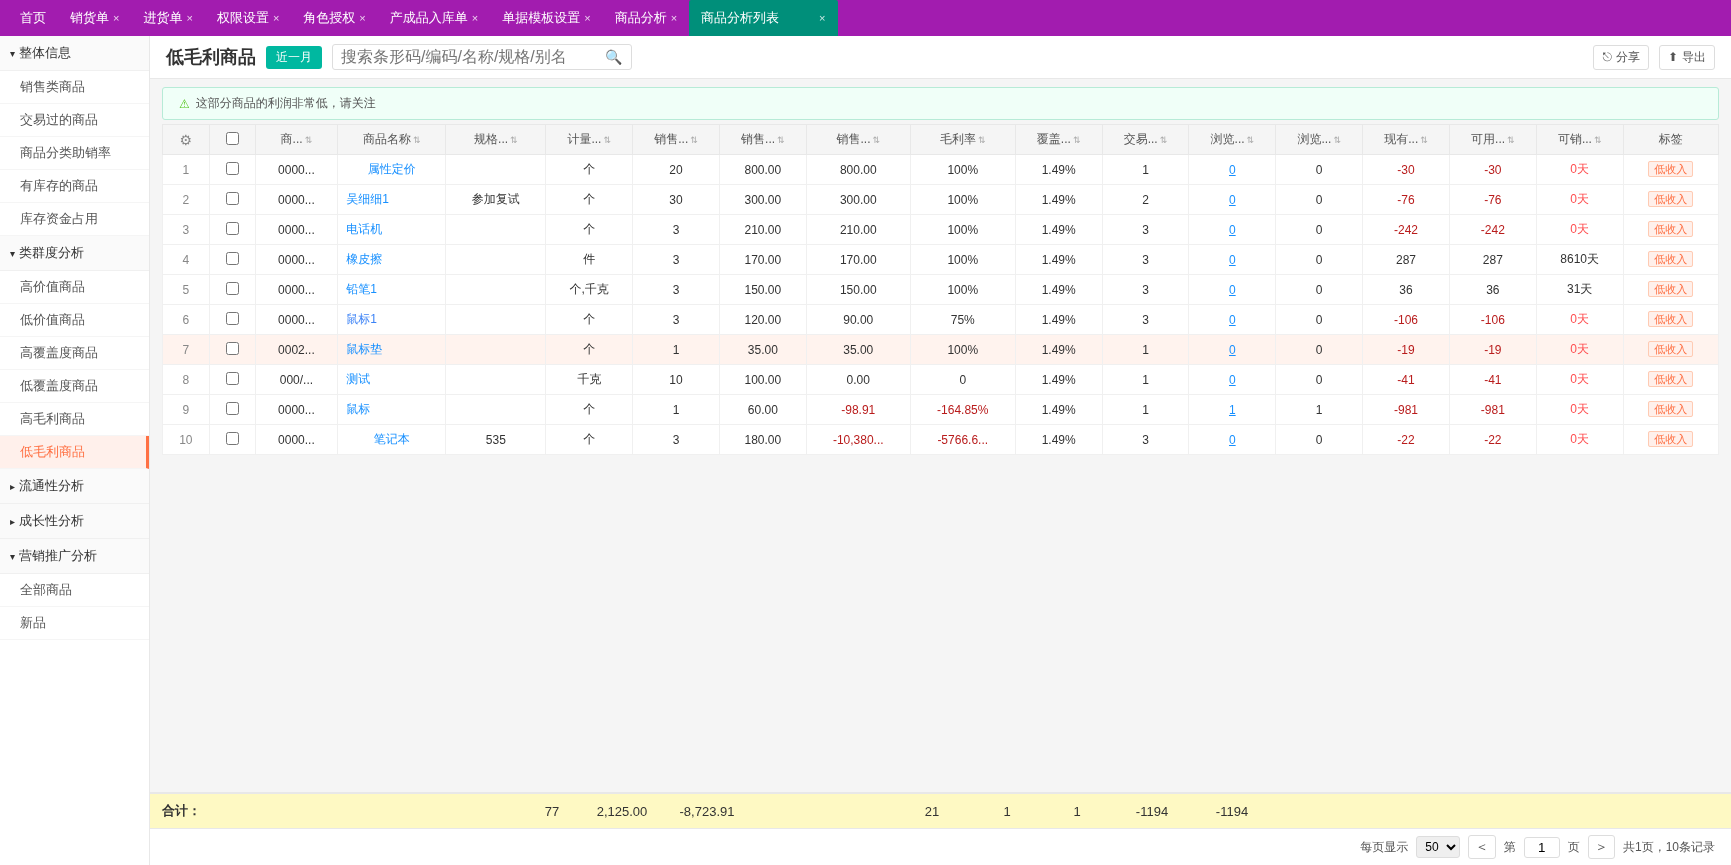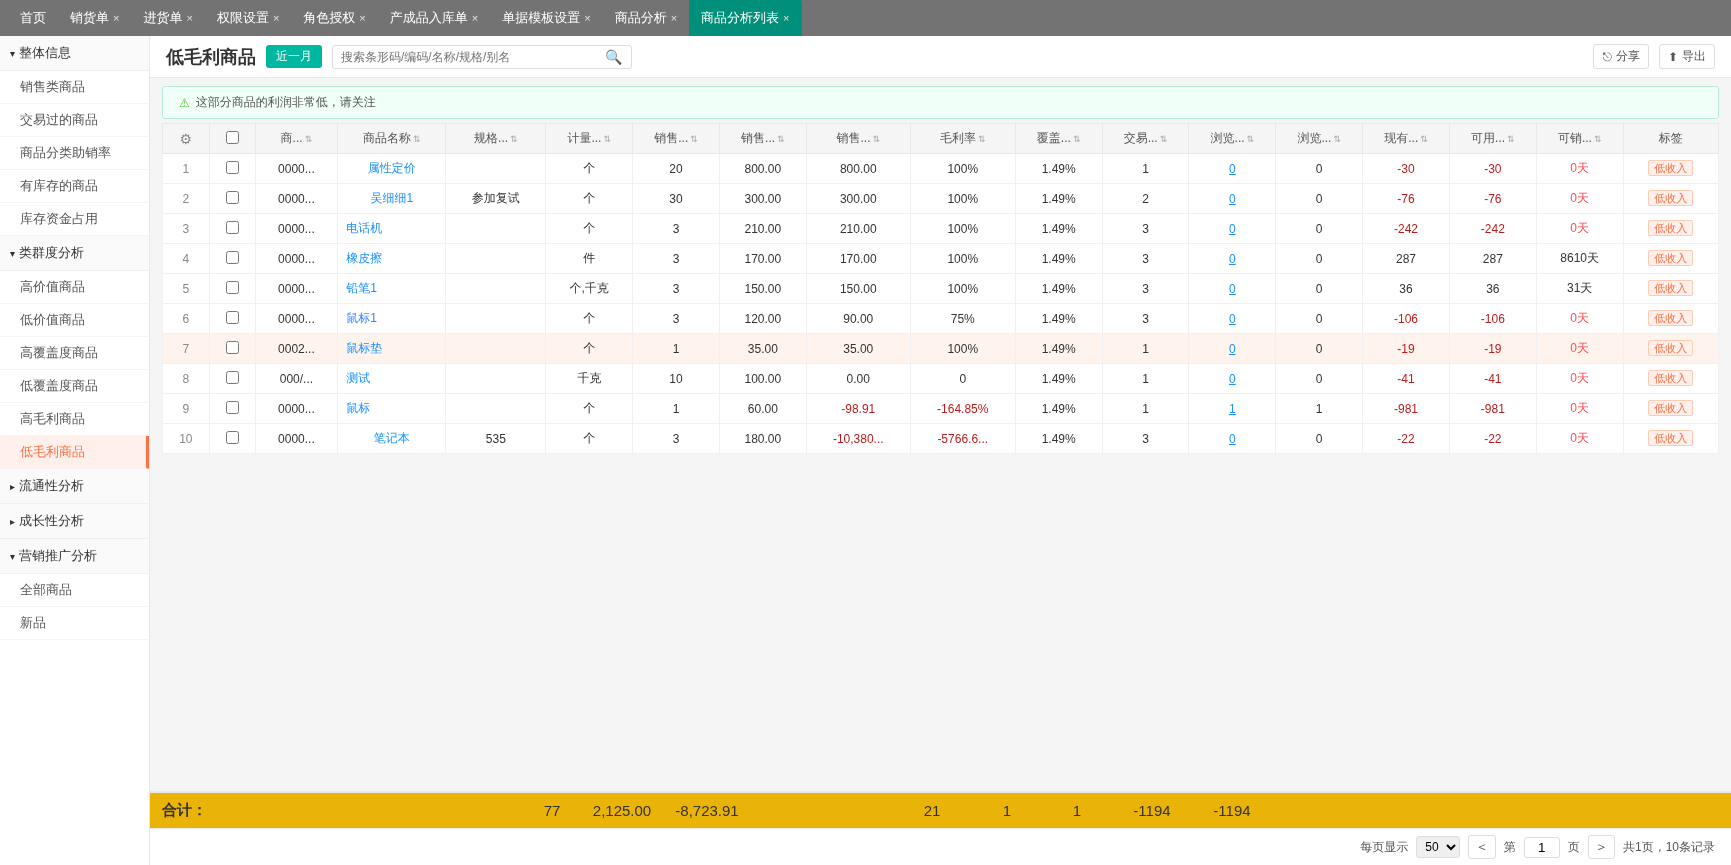--- a/index.html
+++ b/index.html
@@ -7,7 +7,7 @@
 
     
     .top-nav {
-      background: #737373;
+      background: #a21caf;
       display: flex;
       align-items: center;
       height: 36px;

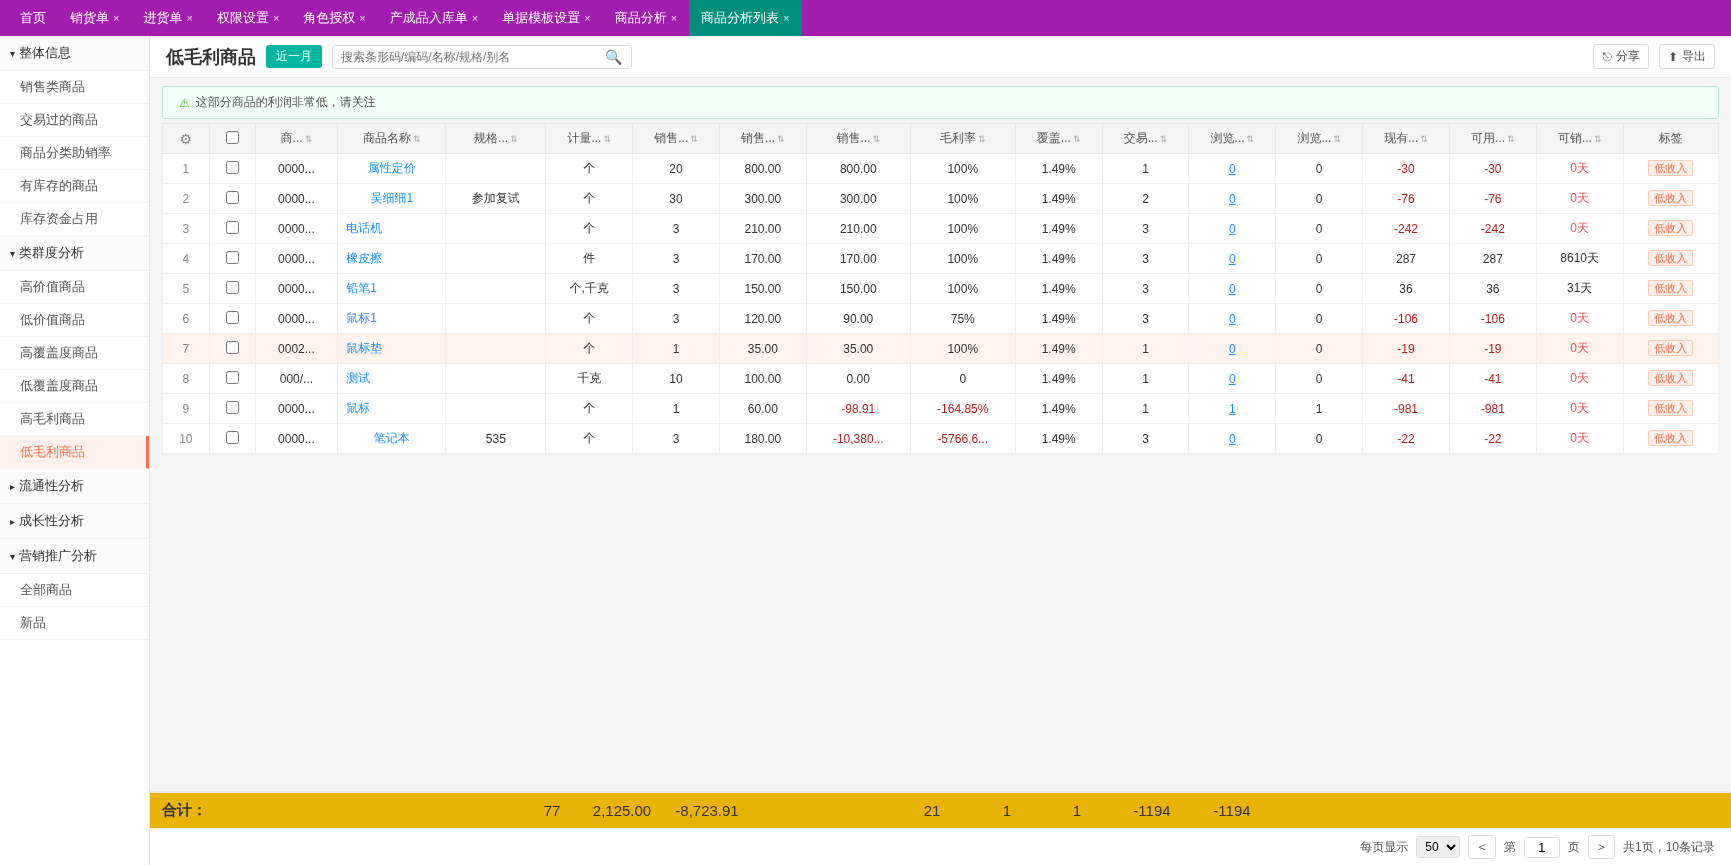--- a/index.html
+++ b/index.html
@@ -27,6 +27,7 @@
     .nav-item.active {
       background: #008f7a;
       border-radius: 2px 2px 0 0;
+      gap: 36px;
     }
     .nav-close {
       margin-left: 4px;

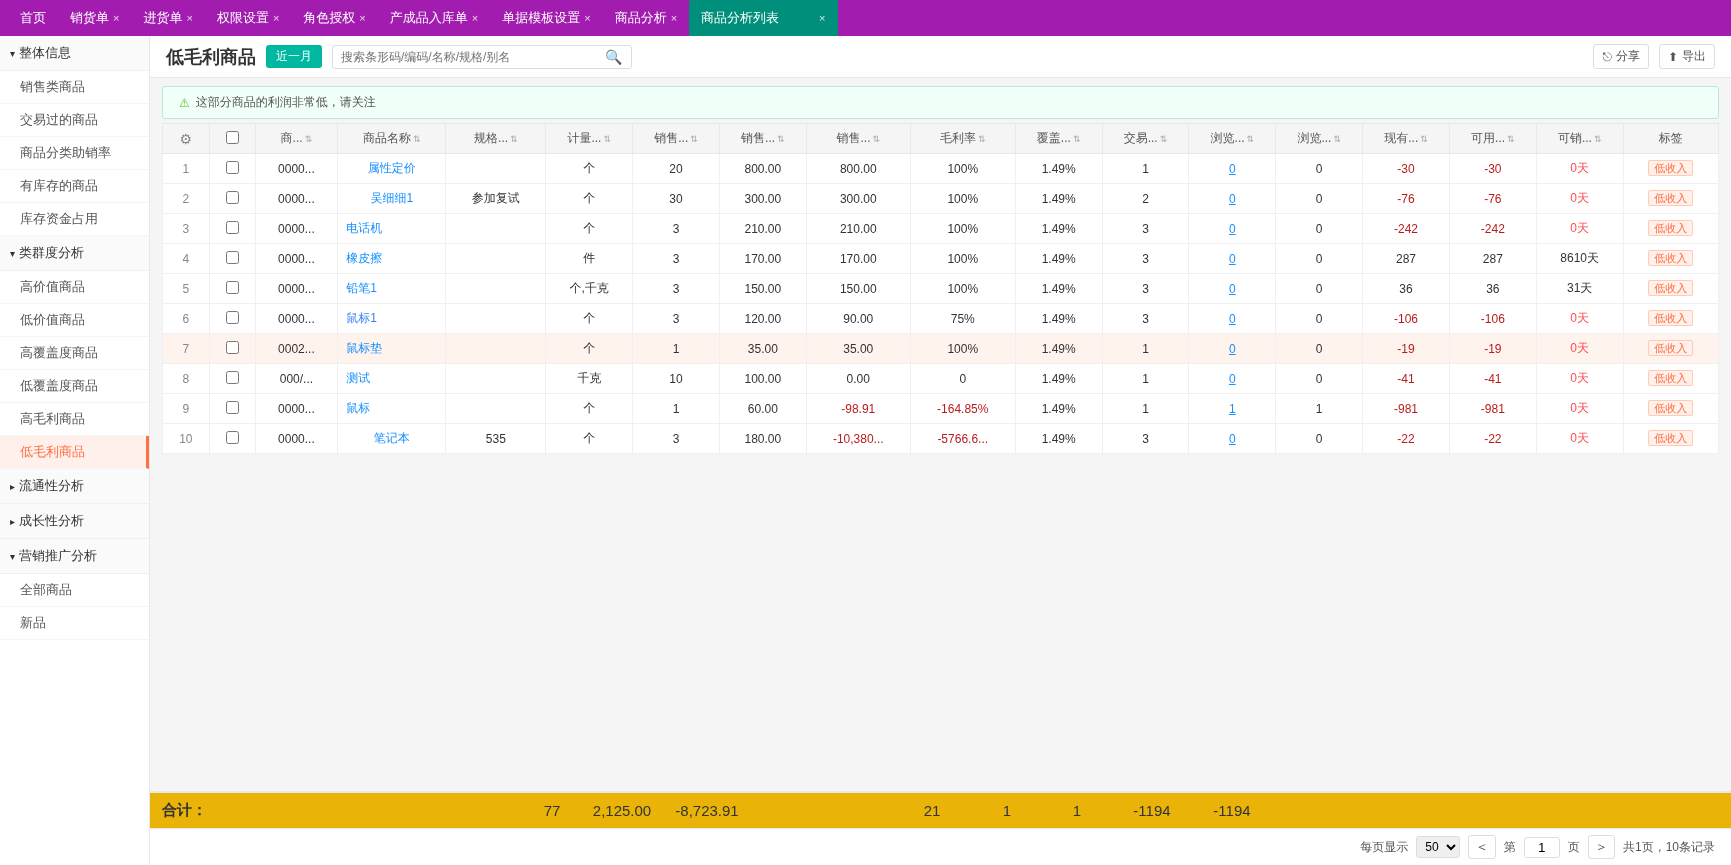--- a/index.html
+++ b/index.html
@@ -121,7 +121,7 @@
     .search-box input {
       border: none;
       outline: none;
-      font-size: 12px;
+      font-size: 16px;
       width: 100%;
       color: #999;
     }

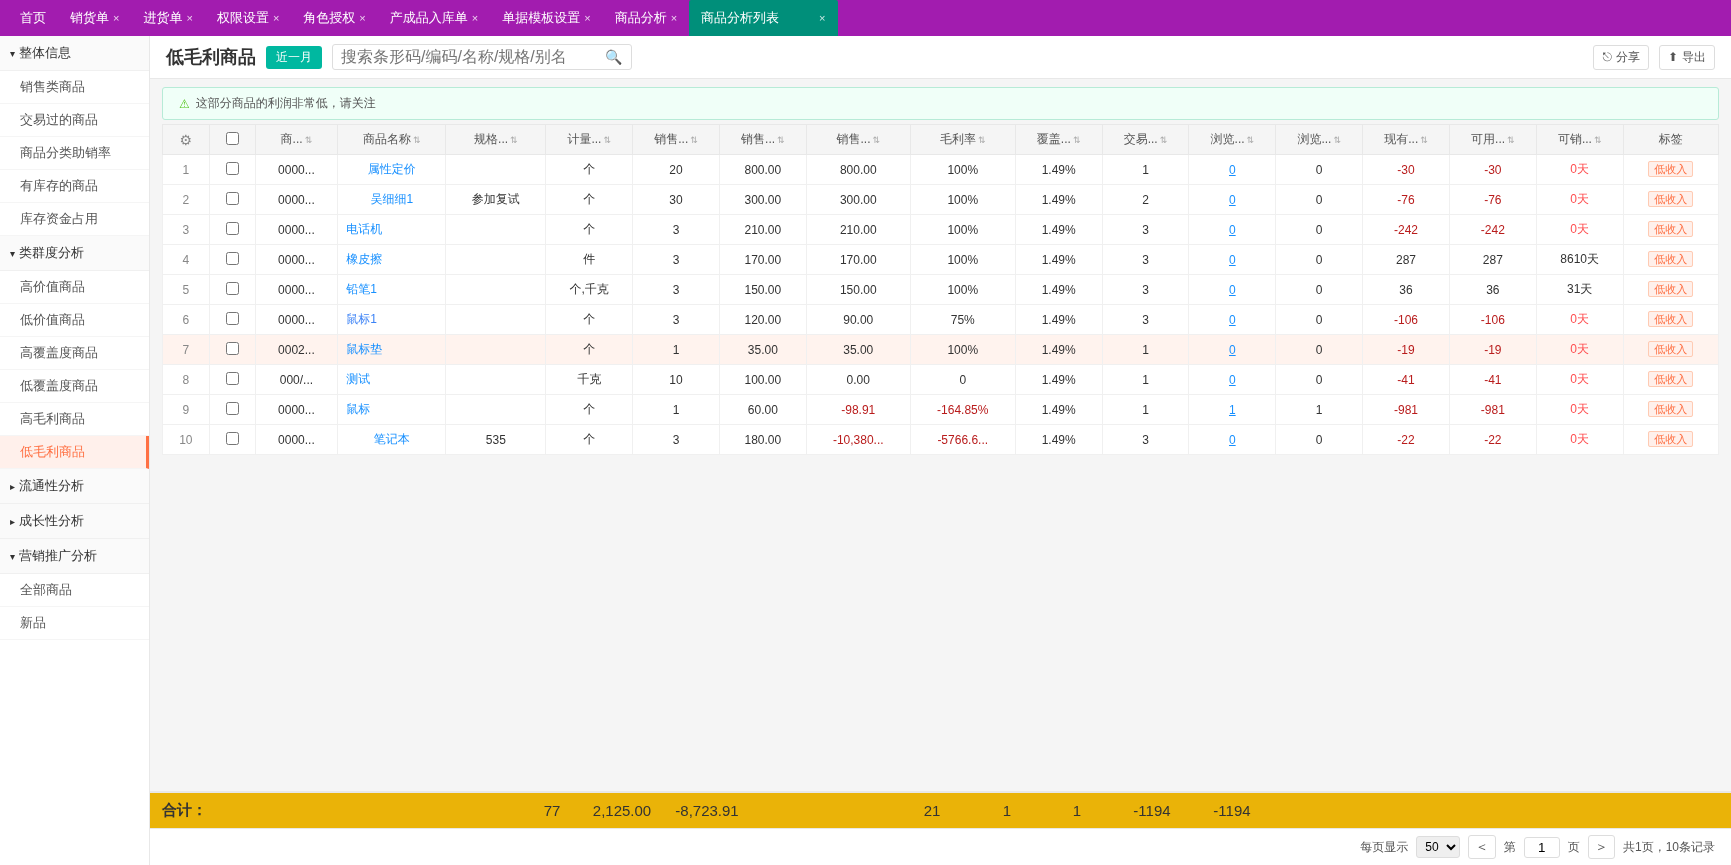--- a/index.html
+++ b/index.html
@@ -427,7 +427,7 @@
       <td class="row-num">2</td>
       <td><input type="checkbox" style=""></td>
       <td>0000...</td>
-      <td style="text-align:center; color:#1890ff; cursor:pointer;">吴细细1</td>
+      <td style="text-align:left; color:#1890ff; cursor:pointer;">吴细细1</td>
       <td>参加复试</td>
       <td>个</td>
       <td>30</td>

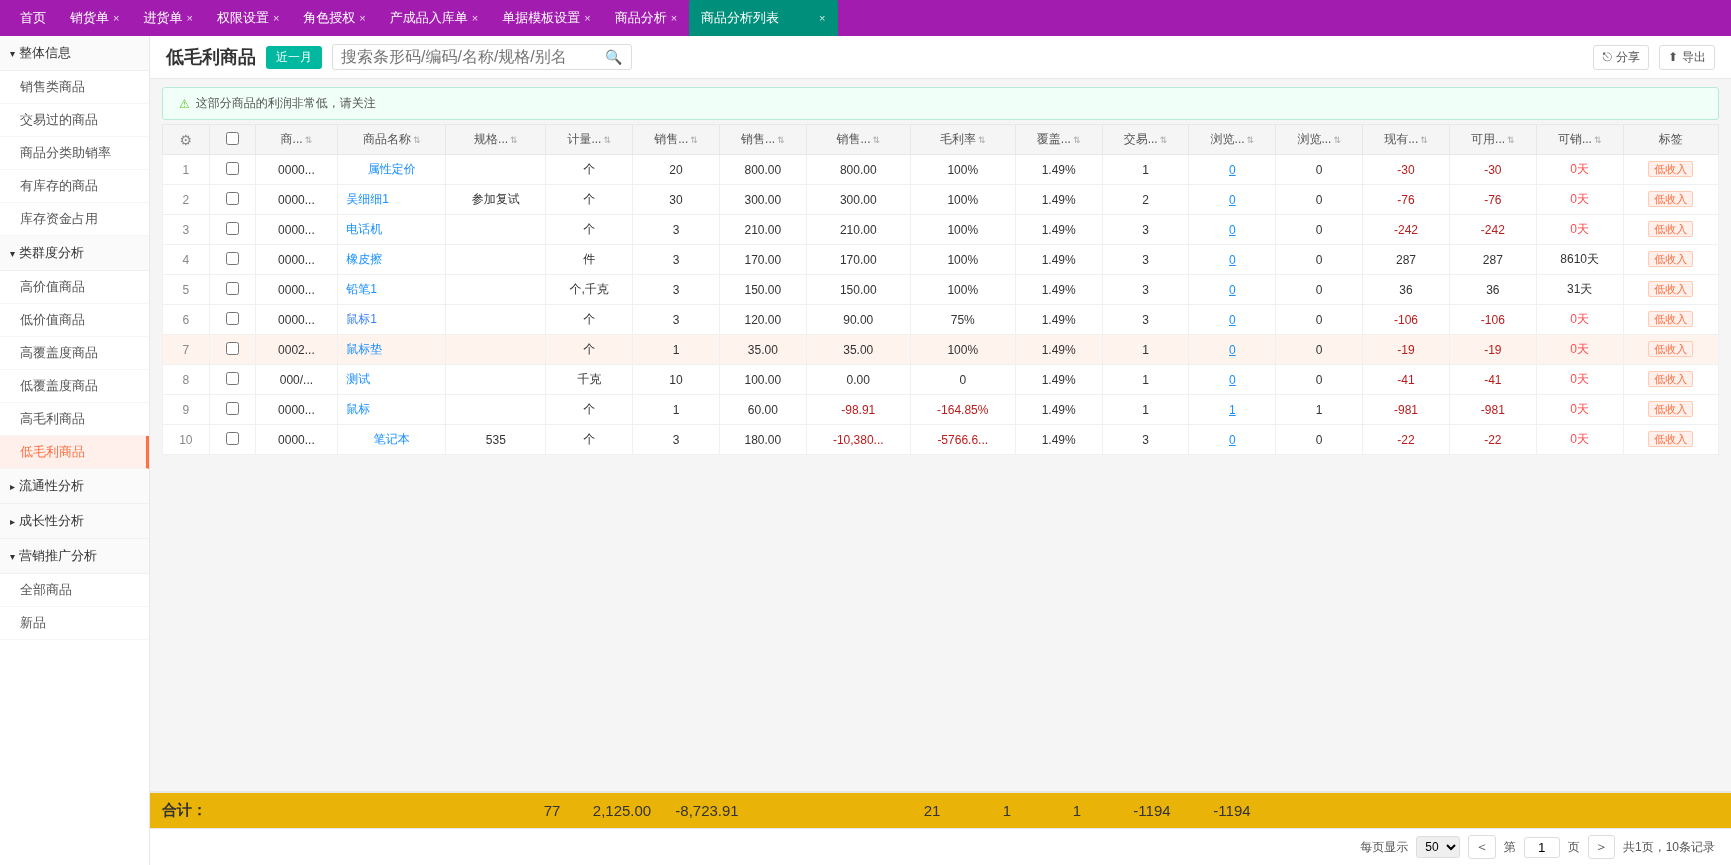--- a/index.html
+++ b/index.html
@@ -215,12 +215,12 @@
 
     
     .footer-total {
-      background: #eab308;
+      background: #fef9c3;
       border-top: 2px solid #e8e8e8;
       display: flex;
       align-items: center;
       padding: 8px 12px;
-      font-size: 15px;
+      font-size: 13px;
       color: #333;
       gap: 0;
     }

